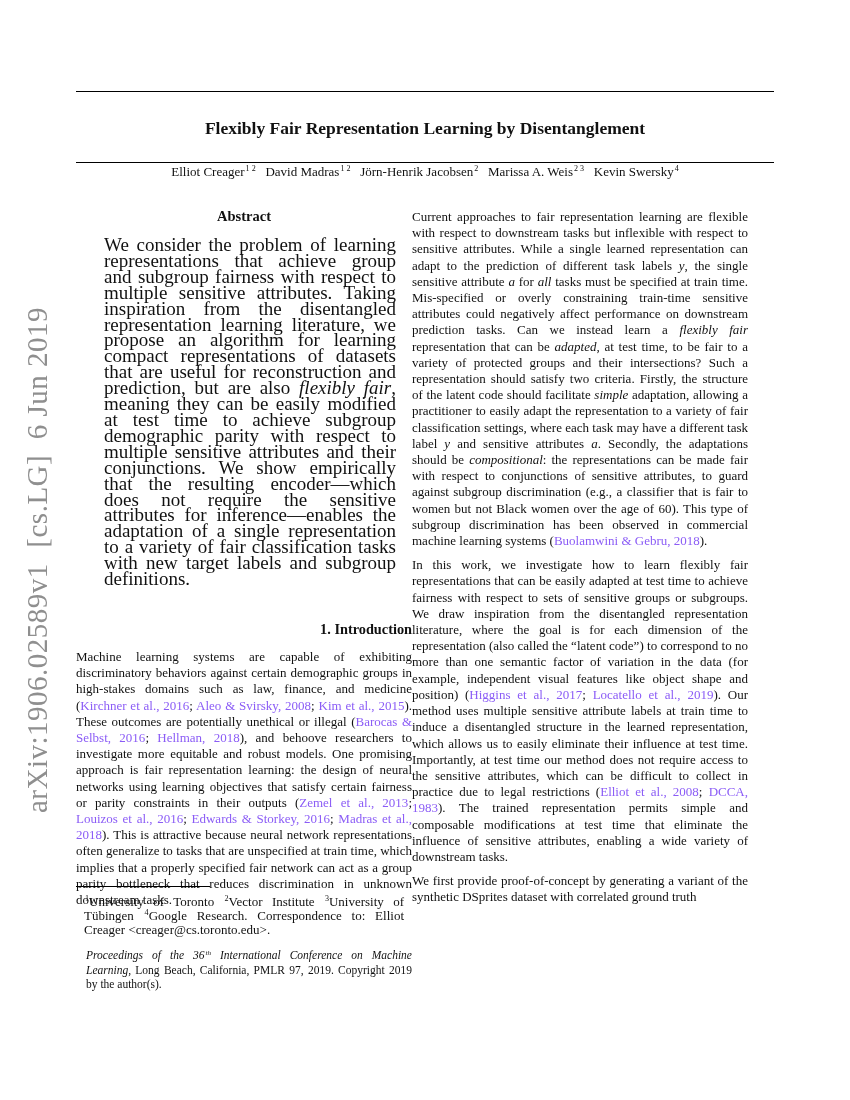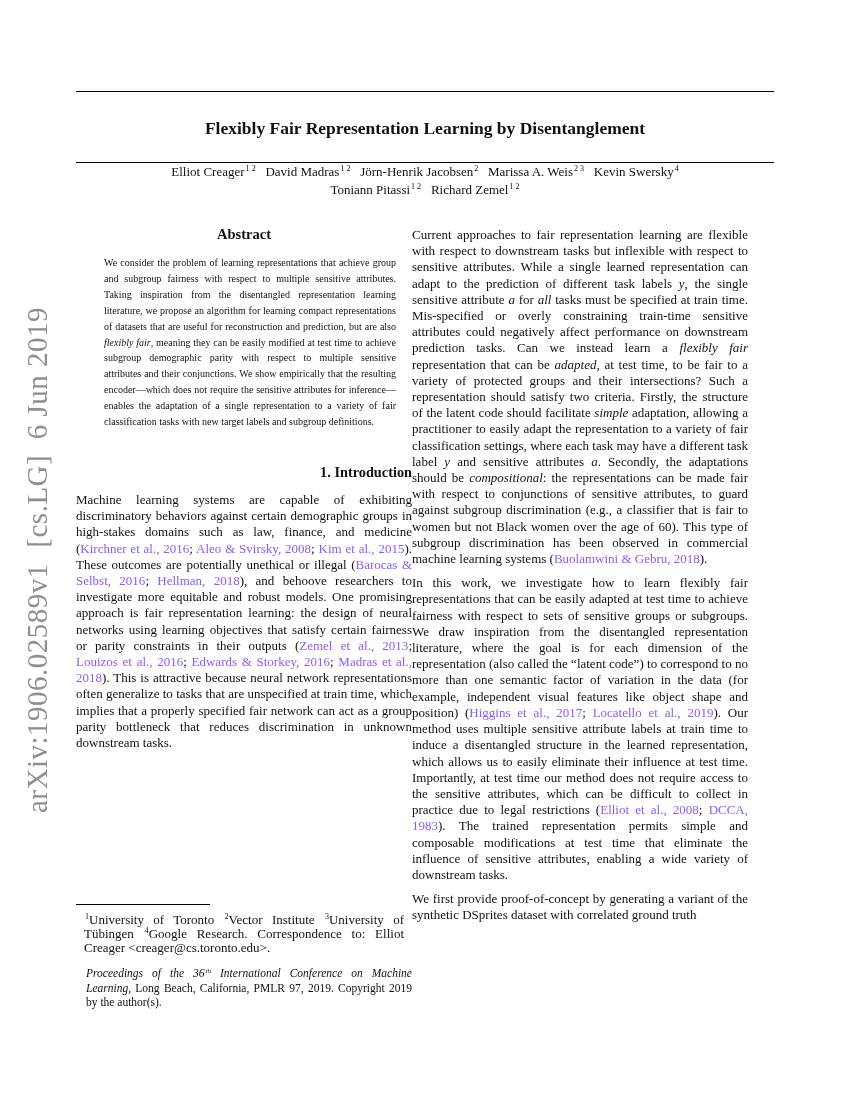--- a/index.html
+++ b/index.html
@@ -122,7 +122,6 @@
     <div class="rule"></div>
 
     <div class="authors"><span class="bd">Elliot Creager</span><span class="sup">1 2</span><span>   </span><span class="bd">David Madras</span><span class="sup">1 2</span><span>   </span><span class="bd">Jörn-Henrik Jacobsen</span><span class="sup">2</span><span>   </span><span class="bd">Marissa A. Weis</span><span class="sup">2 3</span><span>   </span><span class="bd">Kevin Swersky</span><span class="sup">4</span></div>
-    <div class="authors"><span class="bd">Toniann Pitassi</span><span class="sup">1 2</span><span>   </span><span class="bd">Richard Zemel</span><span class="sup">1 2</span></div>
 
     <div class="columns">
 

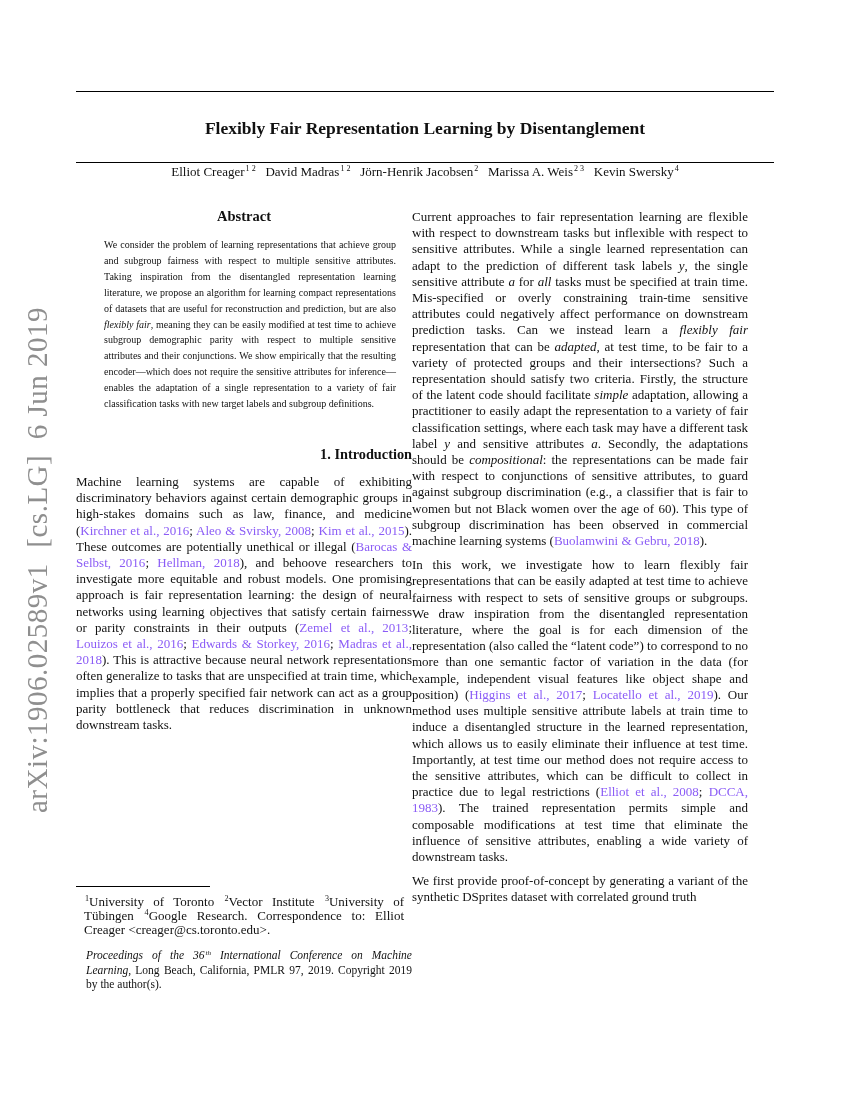--- a/index.html
+++ b/index.html
@@ -63,7 +63,7 @@
   }
   p.abstract-body {
     margin: 0 16px 0 28px;
-    font-size: 10px;
+    font-size: 19px;
     line-height: 15.9px;
   }
   h2.section-heading {

